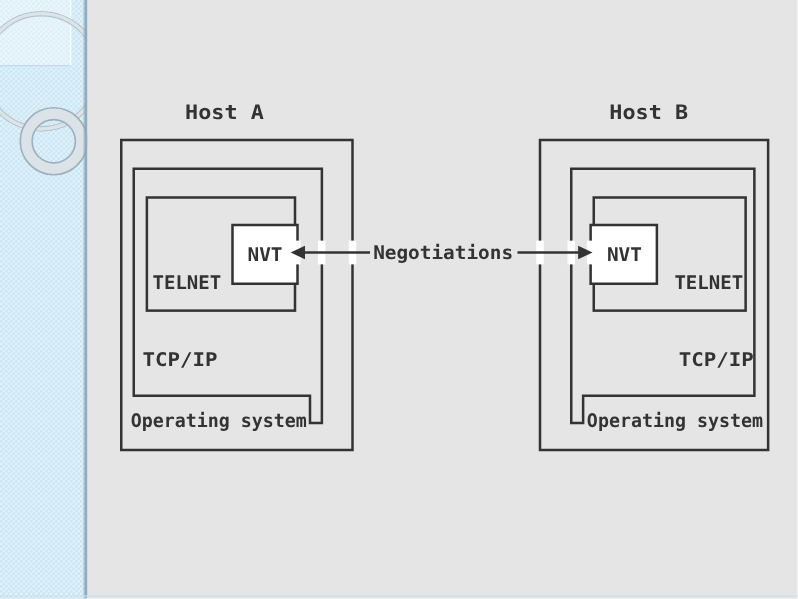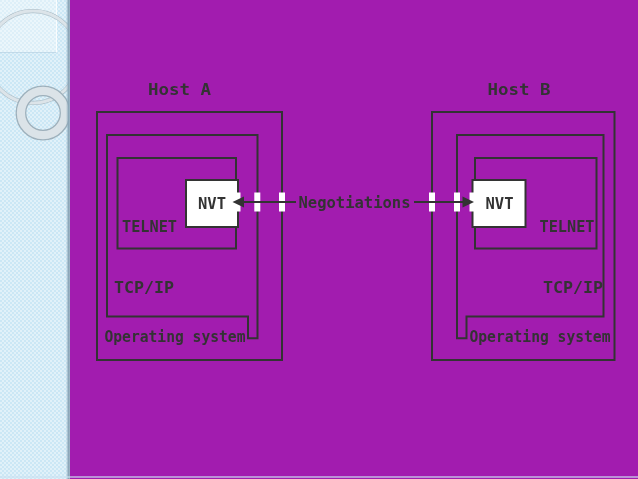--- a/index.html
+++ b/index.html
@@ -4,7 +4,7 @@
 <style>
   html,body{margin:0;padding:0;background:#fff}
   body{width:638px;height:479px;font-family:"DejaVu Sans Mono","Liberation Mono",monospace}
-  .slide{position:relative;width:638px;height:479px;background:#a21caf;overflow:hidden}
+  .slide{position:relative;width:638px;height:479px;background:#e5e5e5;overflow:hidden}
 
   
   .strip{

